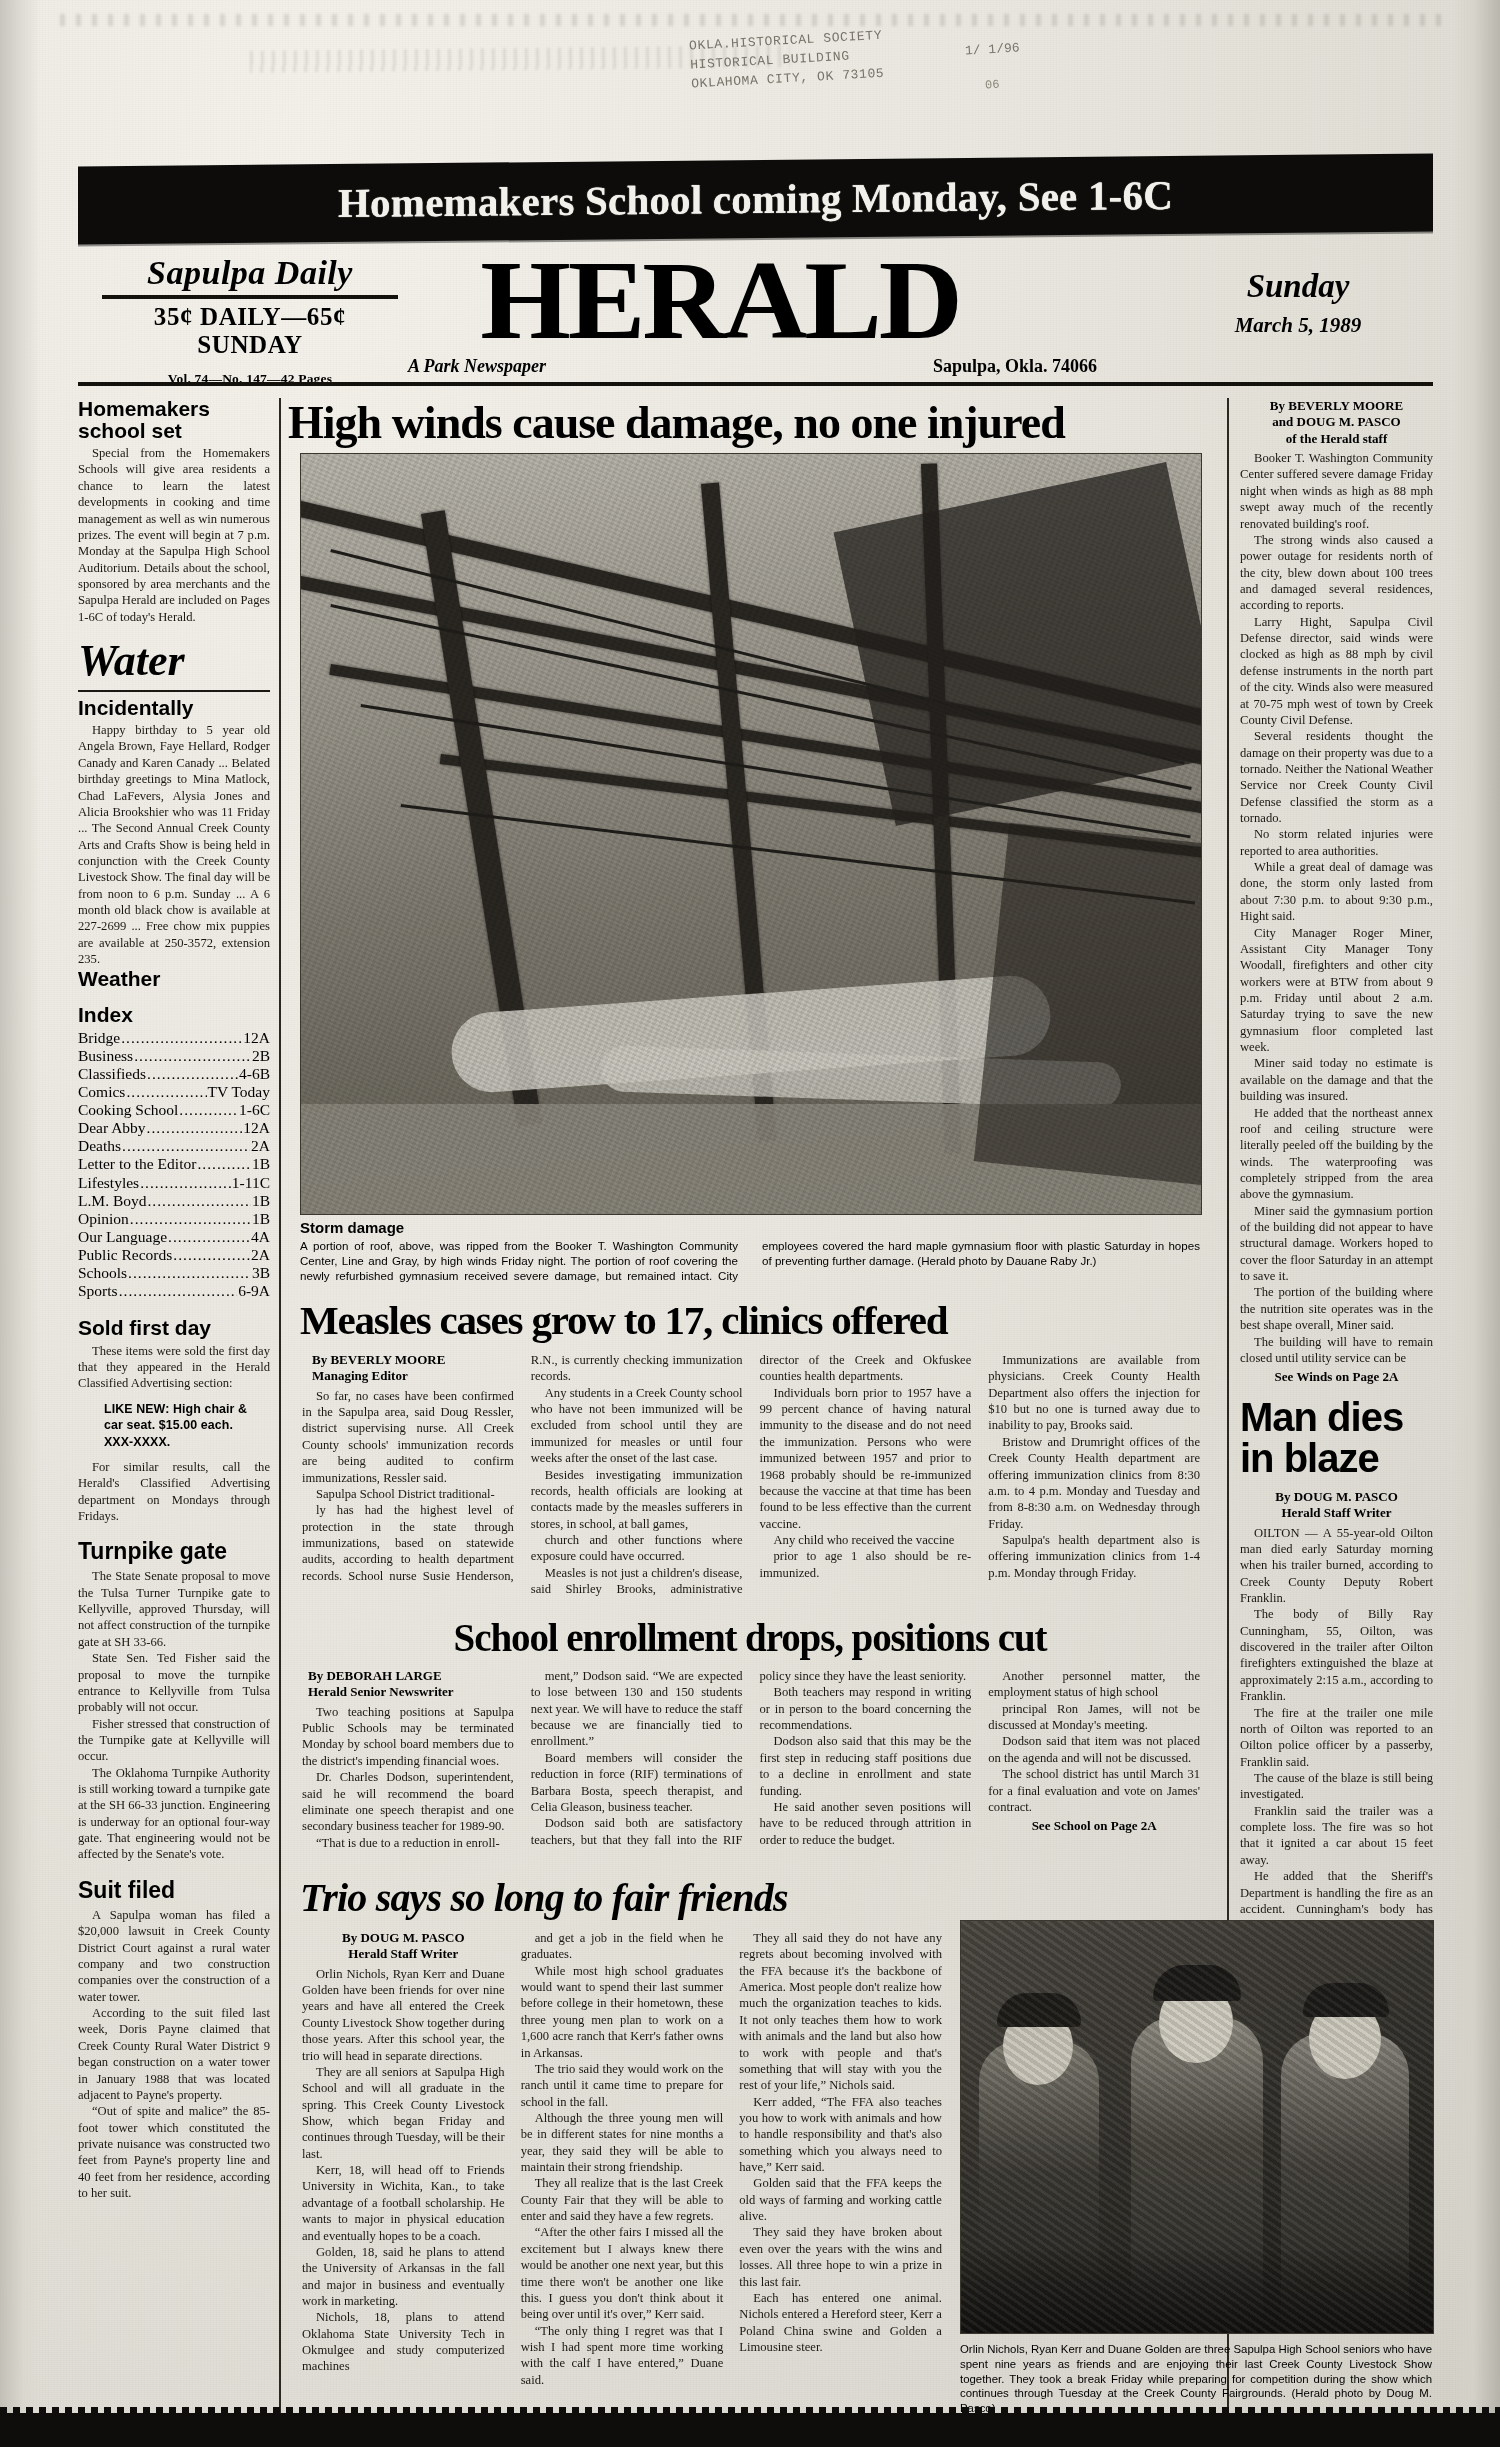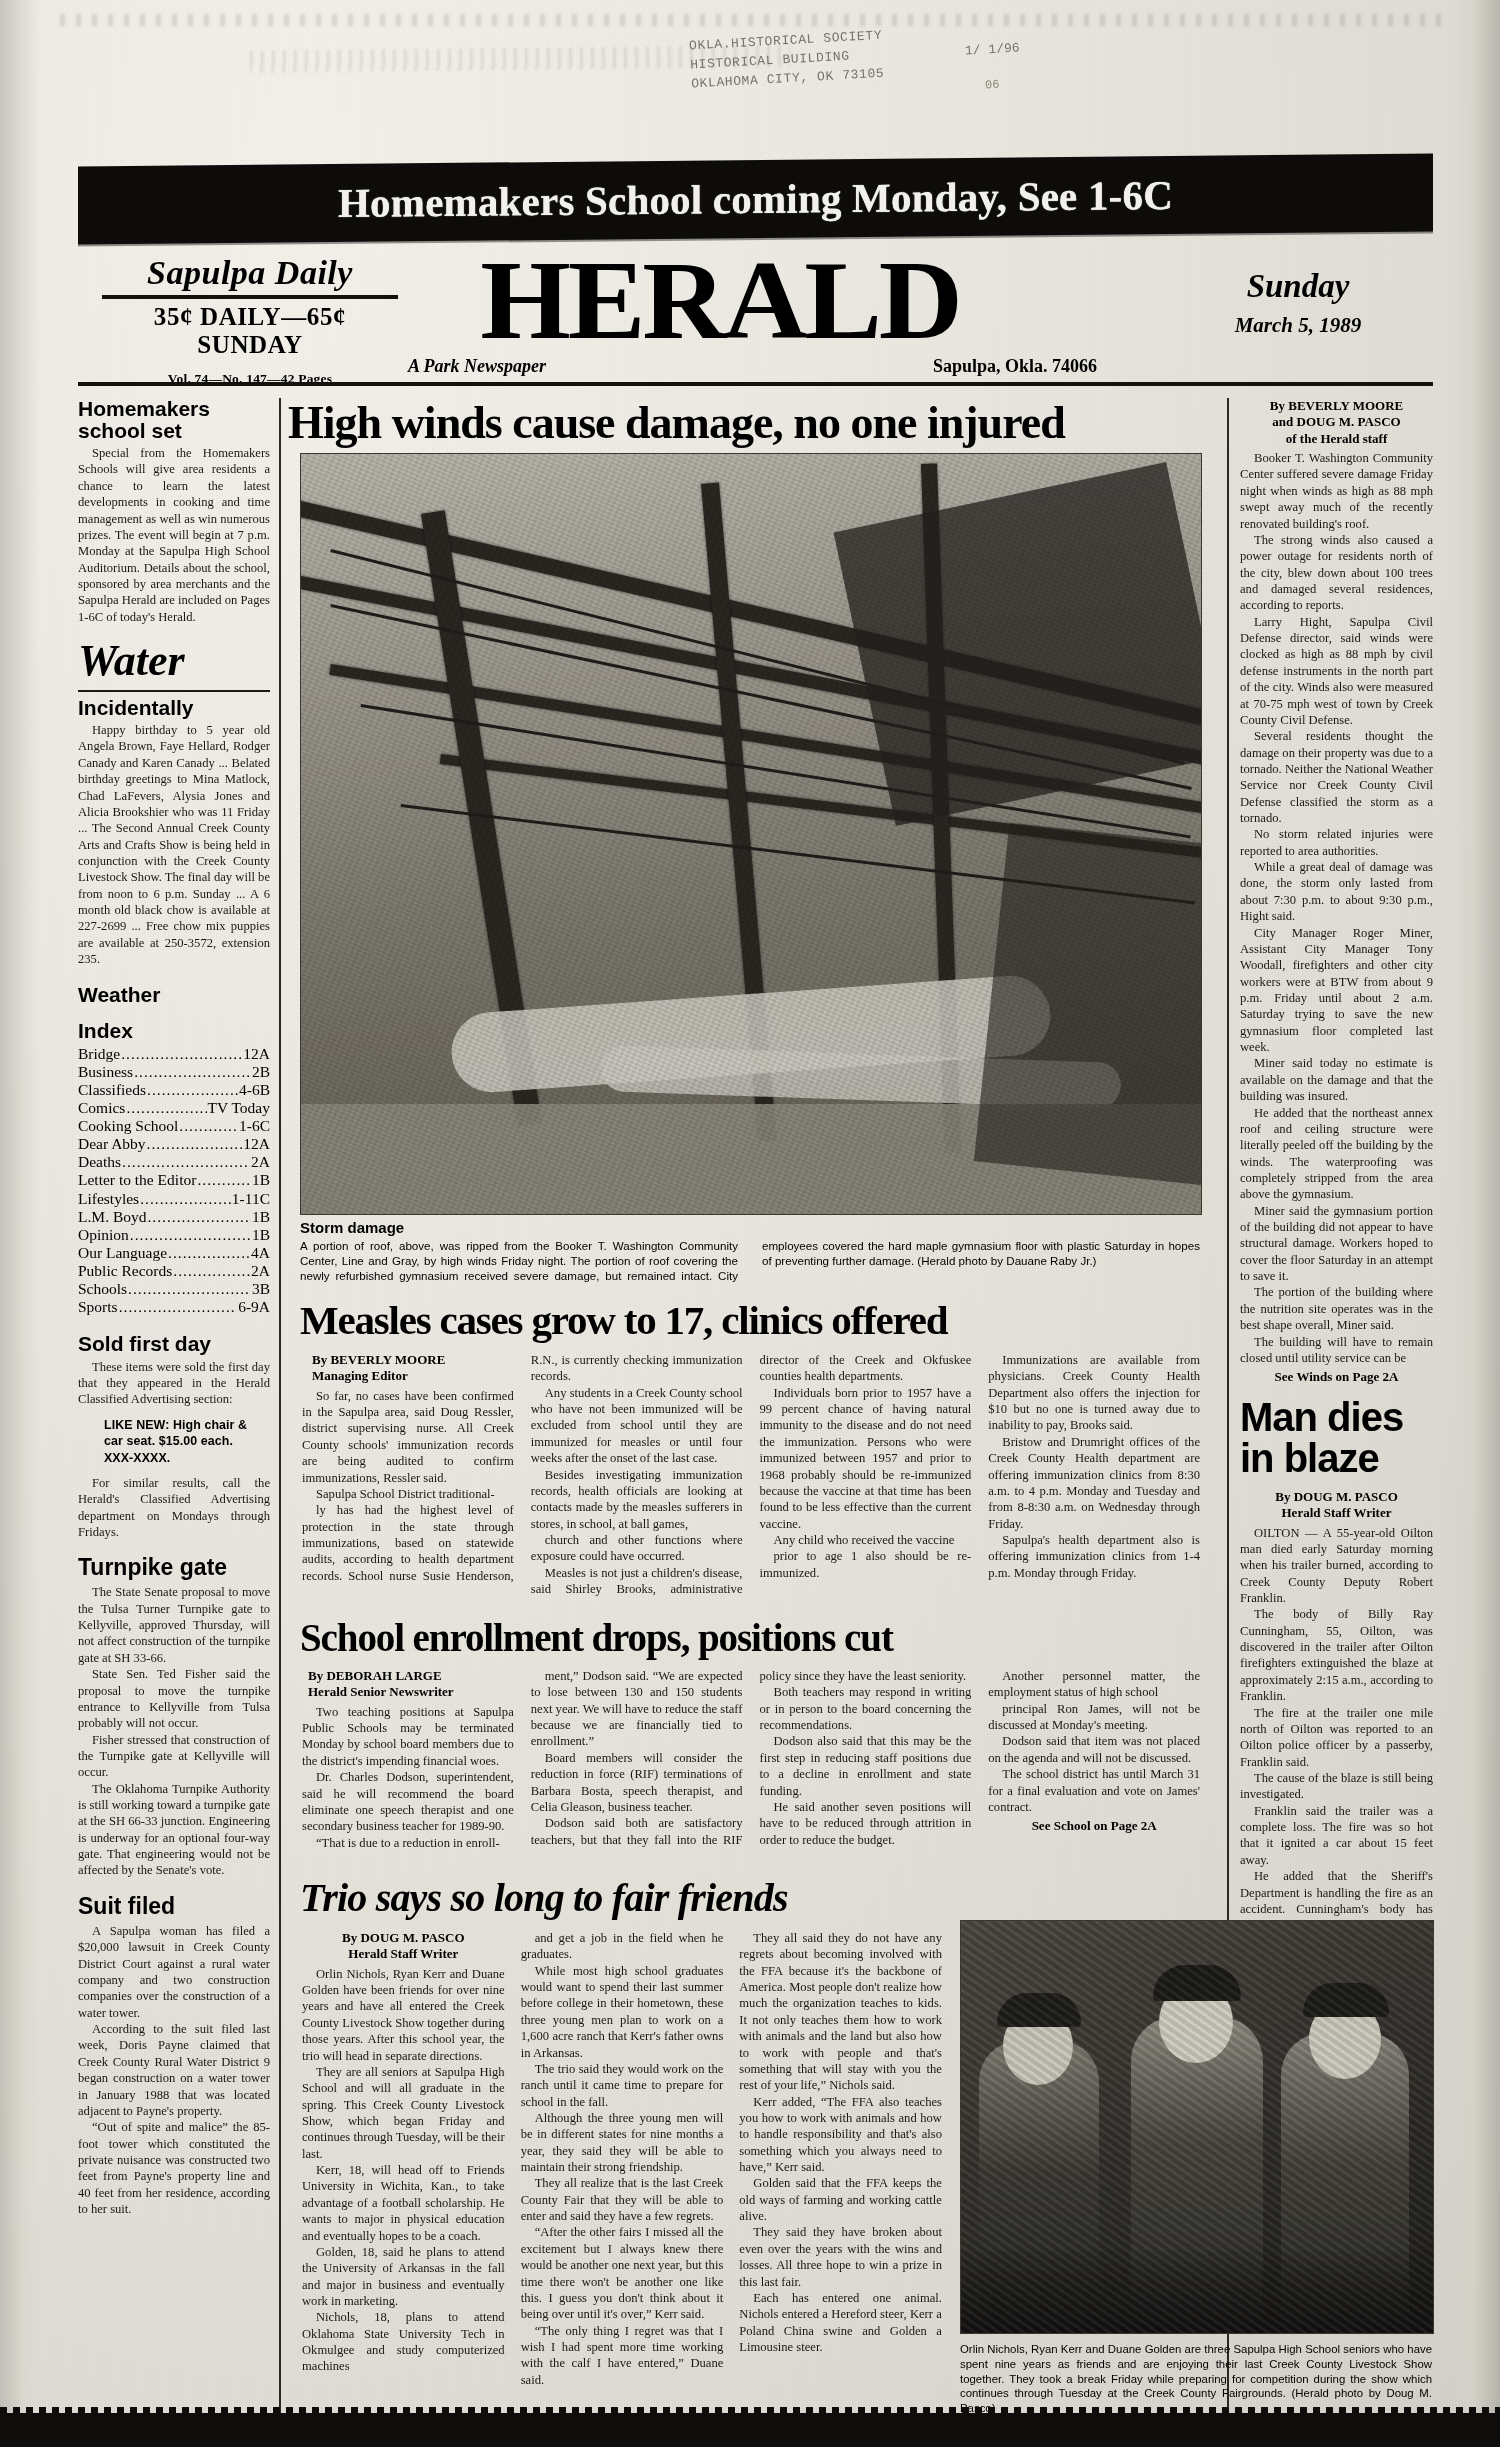--- a/index.html
+++ b/index.html
@@ -288,7 +288,7 @@
         <p>Happy birthday to 5 year old Angela Brown, Faye Hellard, Rodger Canady and Karen Canady ... Belated birthday greetings to Mina Matlock, Chad LaFevers, Alysia Jones and Alicia Brookshier who was 11 Friday ... The Second Annual Creek County Arts and Crafts Show is being held in conjunction with the Creek County Livestock Show. The final day will be from noon to 6 p.m. Sunday ... A 6 month old black chow is available at 227-2699 ... Free chow mix puppies are available at 250-3572, extension 235.</p>
       </div>
 
-    <div class="smallhead" style="margin-top:17px">Weather</div>
+    <div class="smallhead" style="margin-top:1px">Weather</div>
 
     <div class="smallhead" style="margin-top:13px">Index</div>
     <div id="index-list">

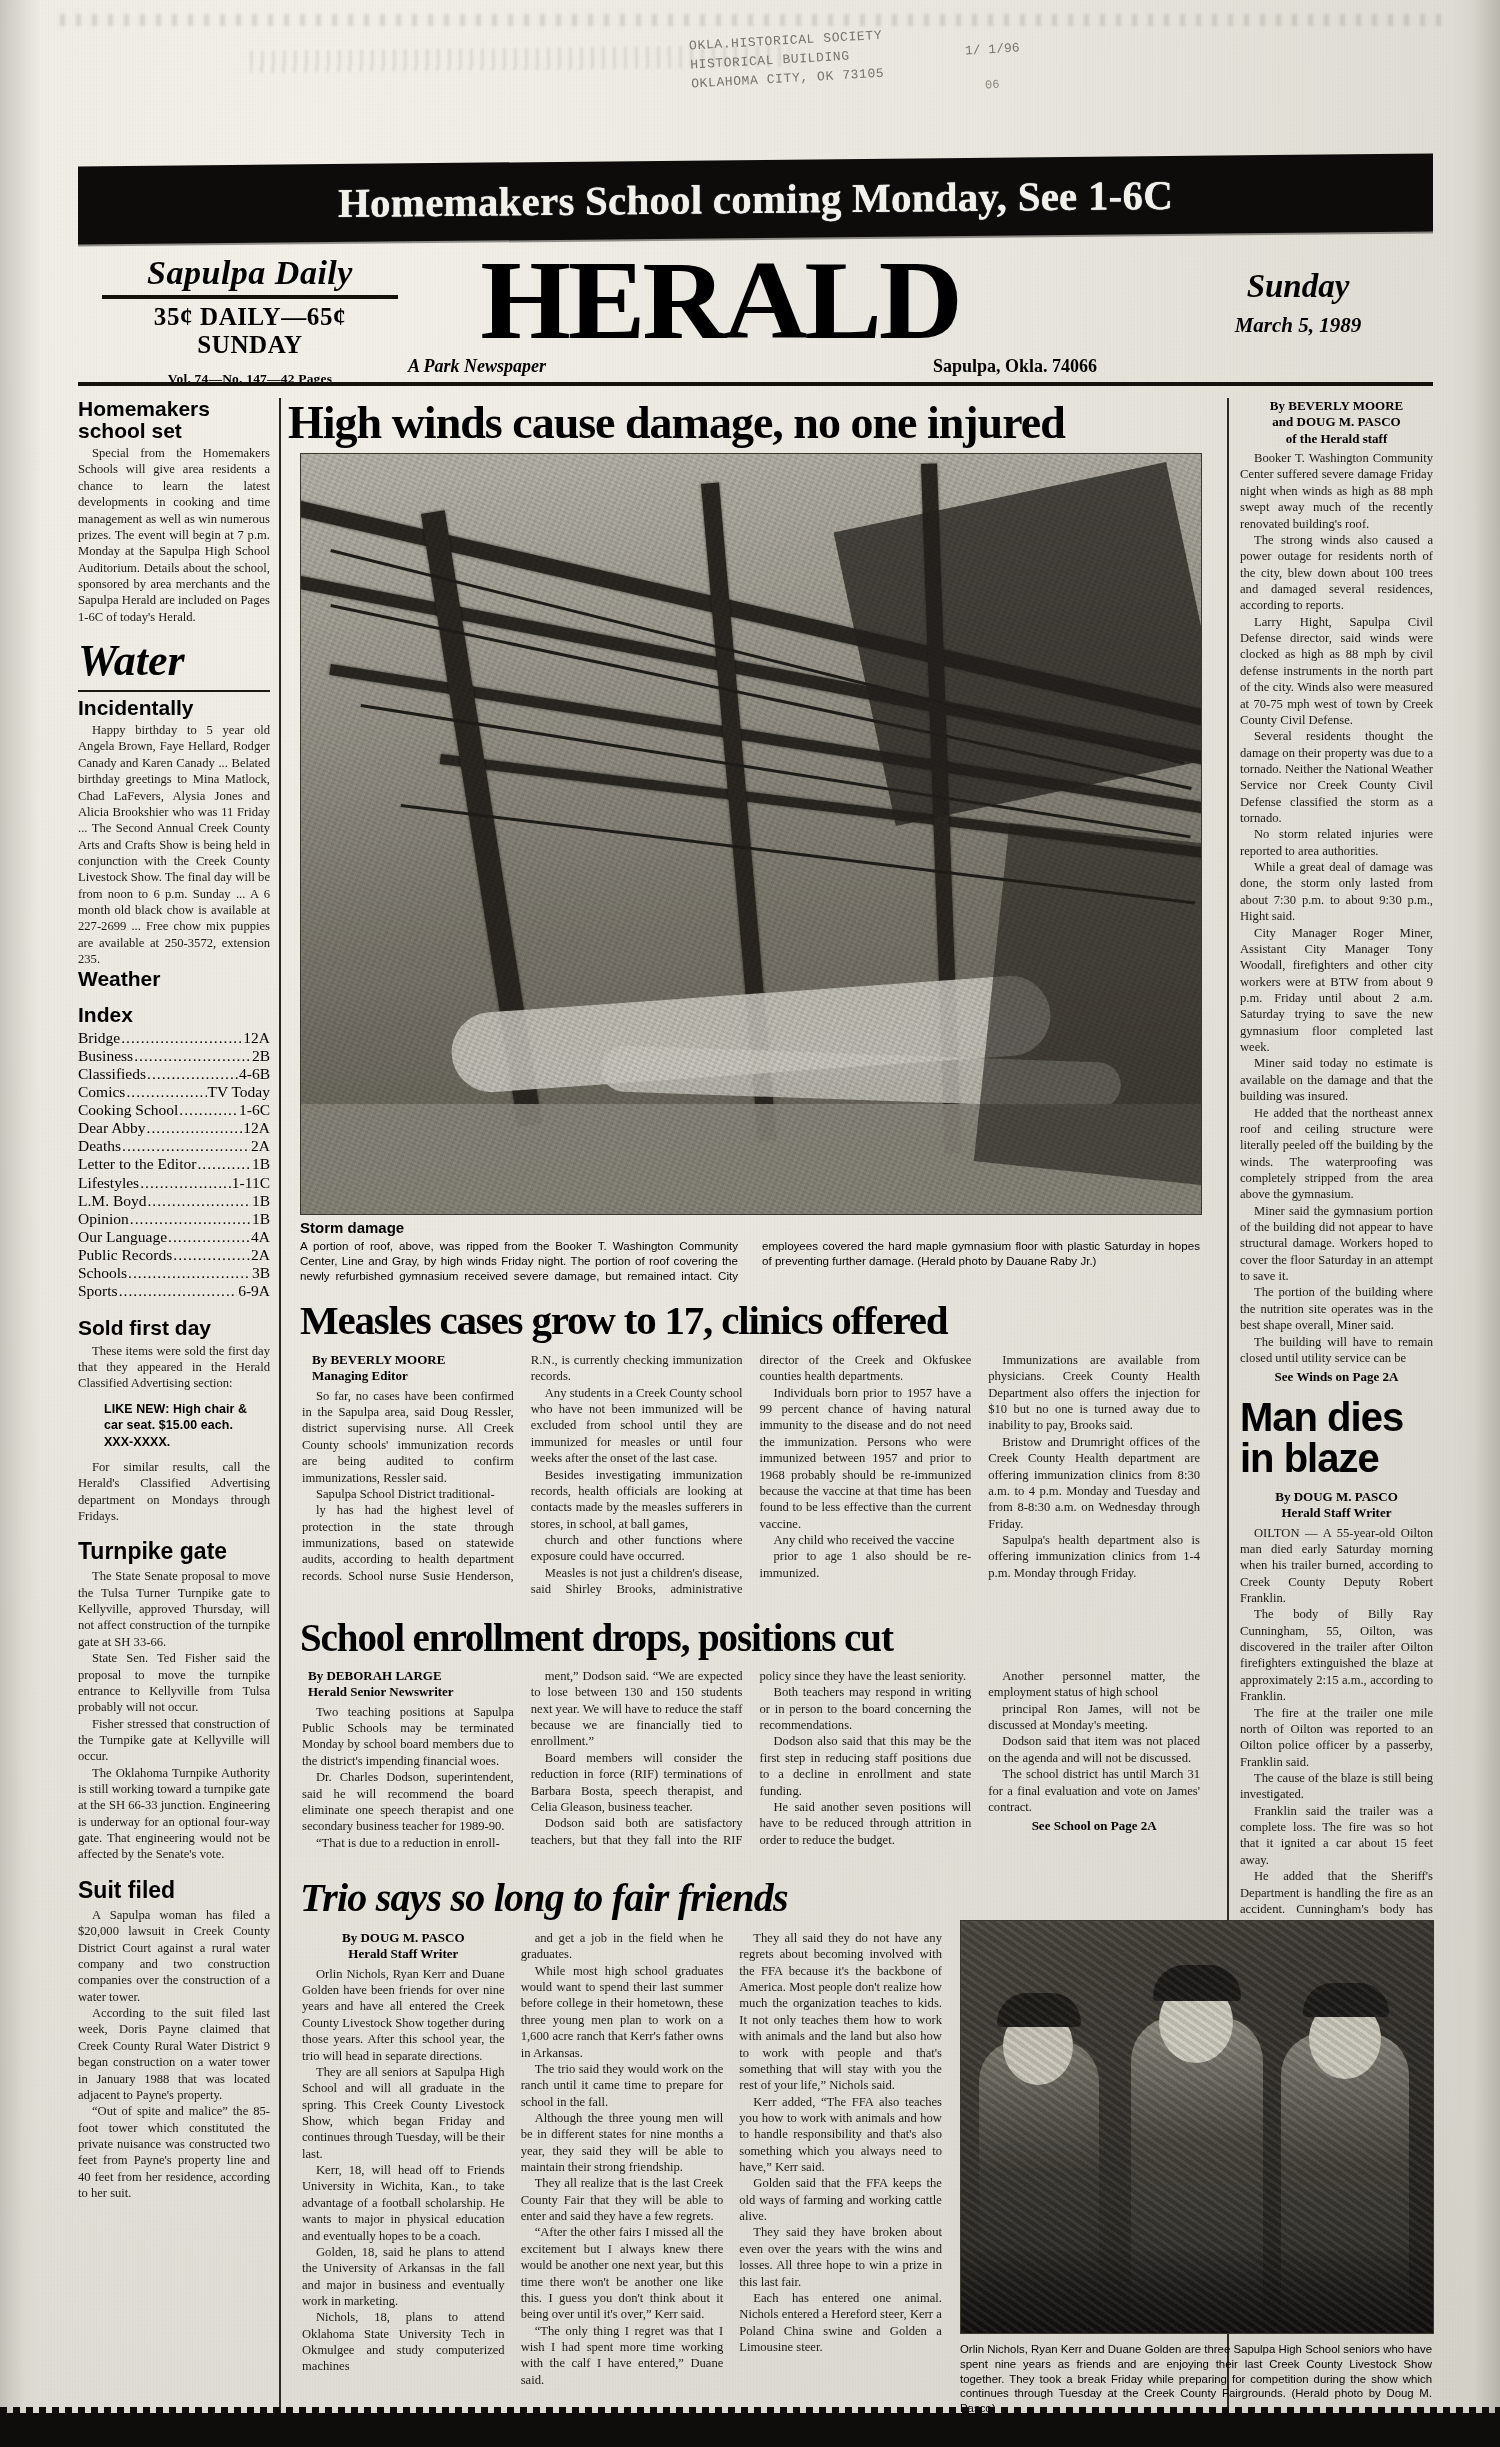--- a/index.html
+++ b/index.html
@@ -183,7 +183,7 @@
   #school-head{
     position:absolute;left:300px;top:1618px;width:900px;
     font-family:"Liberation Serif",serif;font-weight:bold;font-size:39px;
-    line-height:1;letter-spacing:-1.1px;
+    line-height:1;letter-spacing:-1.1px;text-align:center;
   }
   #school-cols{
     position:absolute;left:302px;top:1668px;width:898px;

